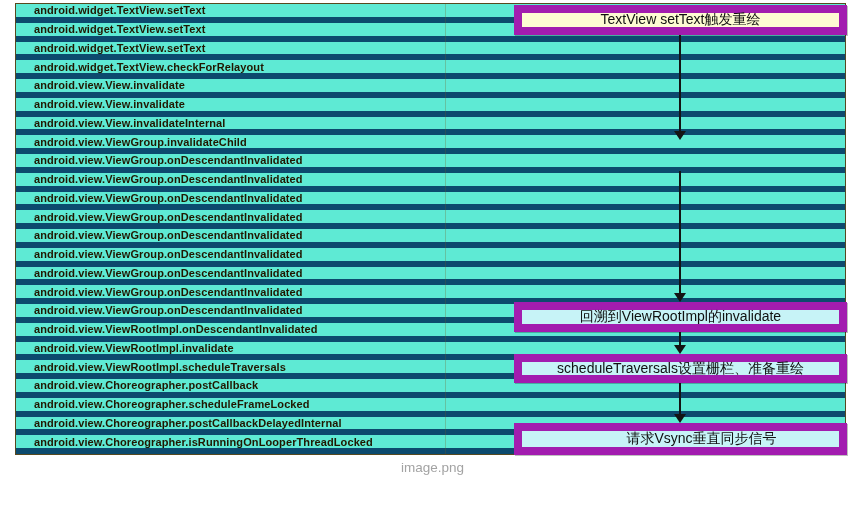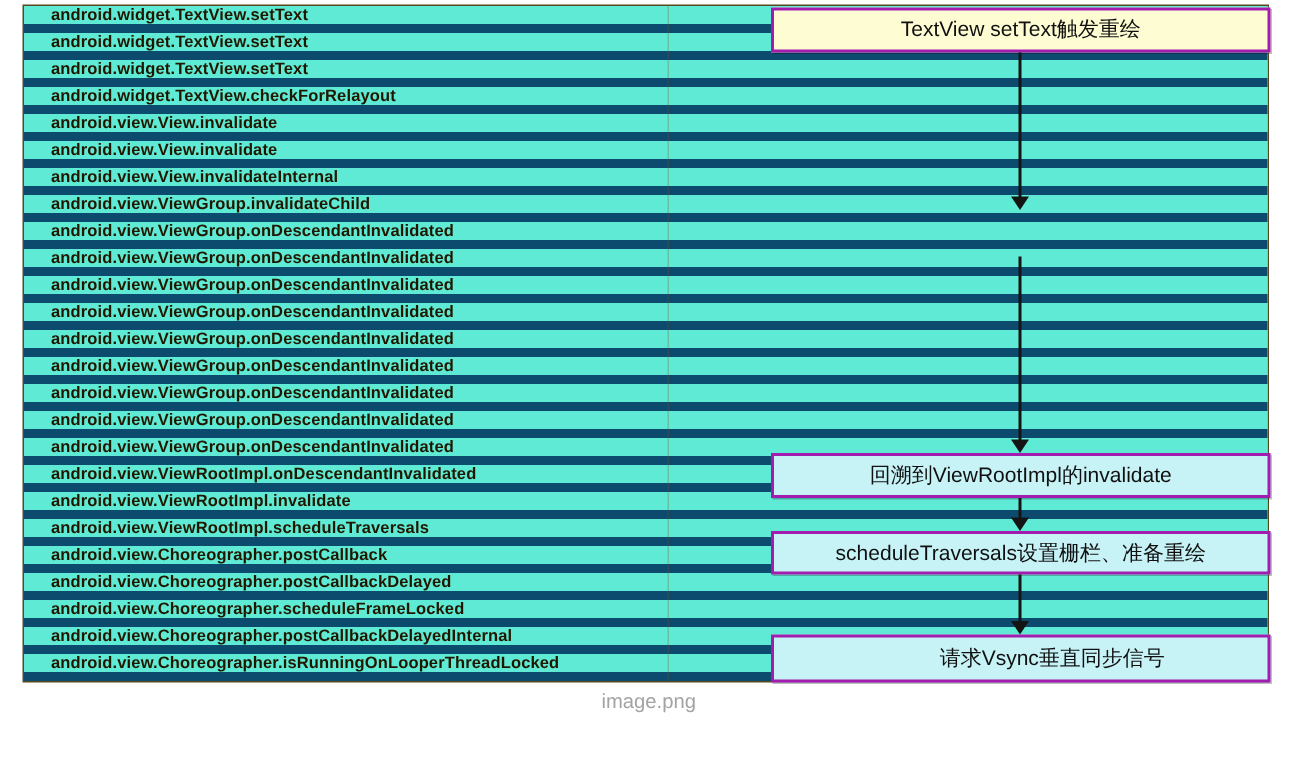--- a/index.html
+++ b/index.html
@@ -50,7 +50,7 @@
     position:absolute;
     left:514px;width:333px;
     box-sizing:border-box;
-    border:2px solid #a21caf;
+    border:8px solid #a21caf;
     display:flex;align-items:center;justify-content:center;
     font-size:14px;color:#101010;
     text-align:center;

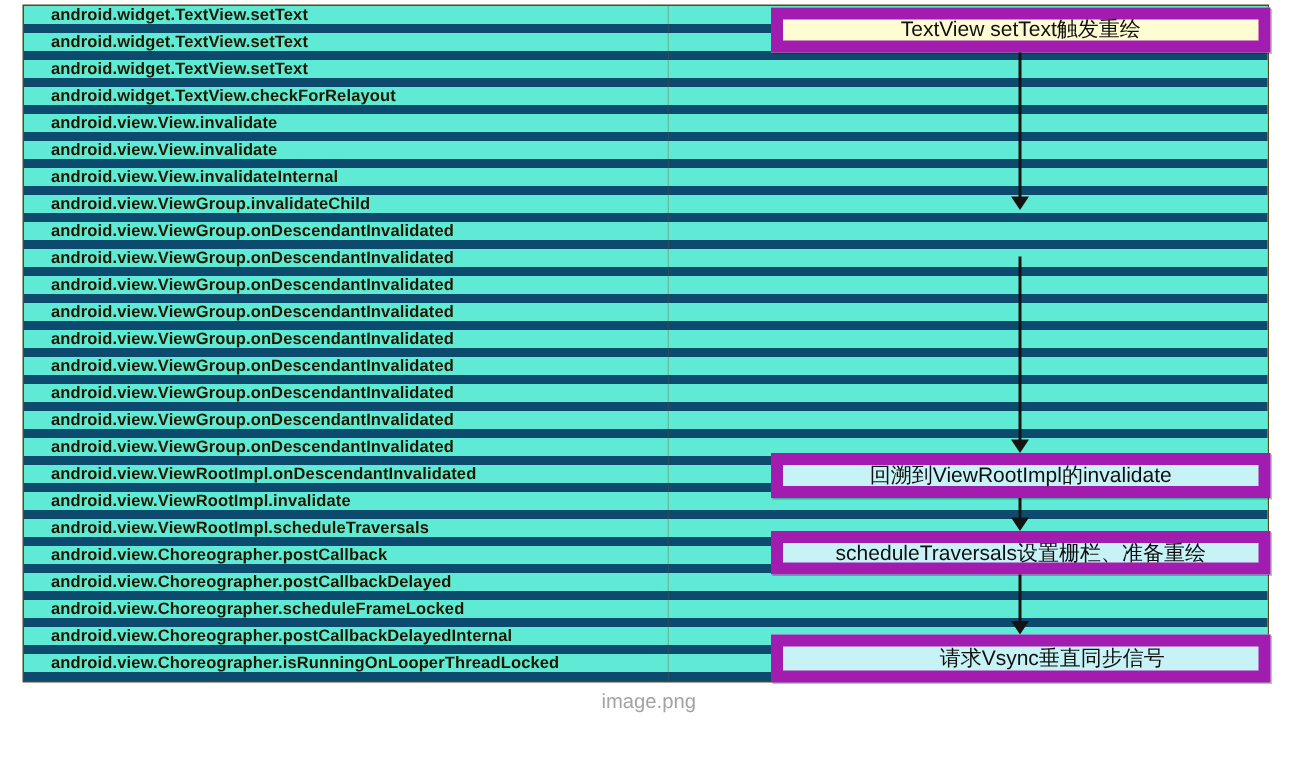--- a/index.html
+++ b/index.html
@@ -150,9 +150,6 @@
         <span class="method">android.view.Choreographer.postCallback</span>
       </div>
       <div class="trace-row">
-        <span class="method">android.view.Choreographer.postCallbackDelayed</span>
-      </div>
-      <div class="trace-row">
         <span class="method">android.view.Choreographer.scheduleFrameLocked</span>
       </div>
       <div class="trace-row">

